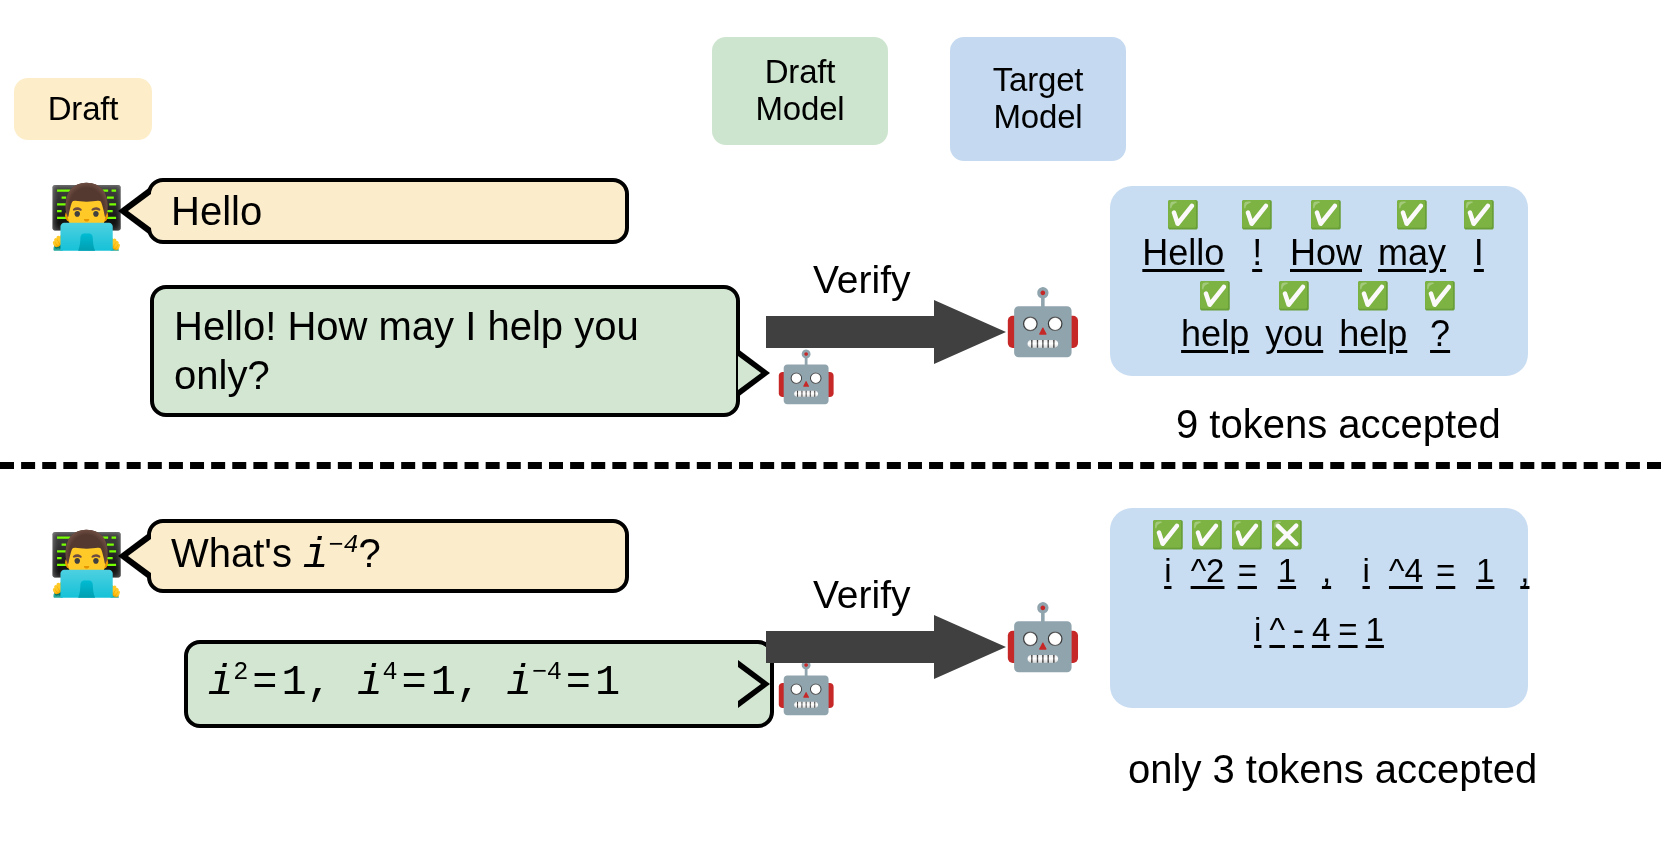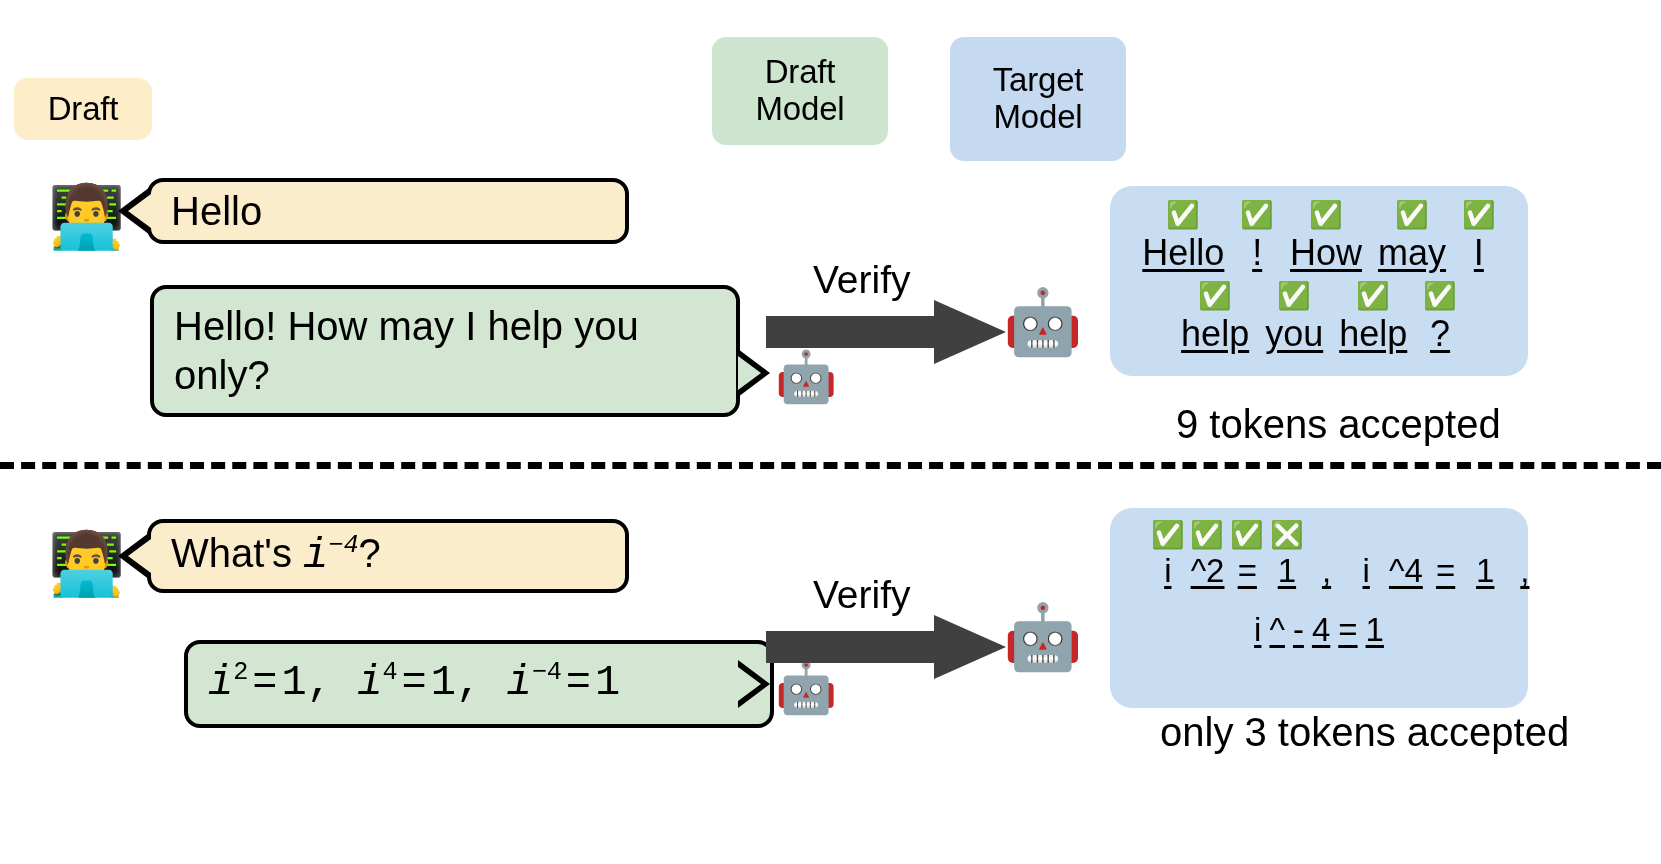--- a/index.html
+++ b/index.html
@@ -339,6 +339,6 @@
   </div>
 </div>
 
-<div class="caption" style="left:1128px; top:710px;margin-left:32px;">only 3 tokens accepted</div>
+<div class="caption" style="left:1128px; top:747px;">only 3 tokens accepted</div>
 
 </body></html>

